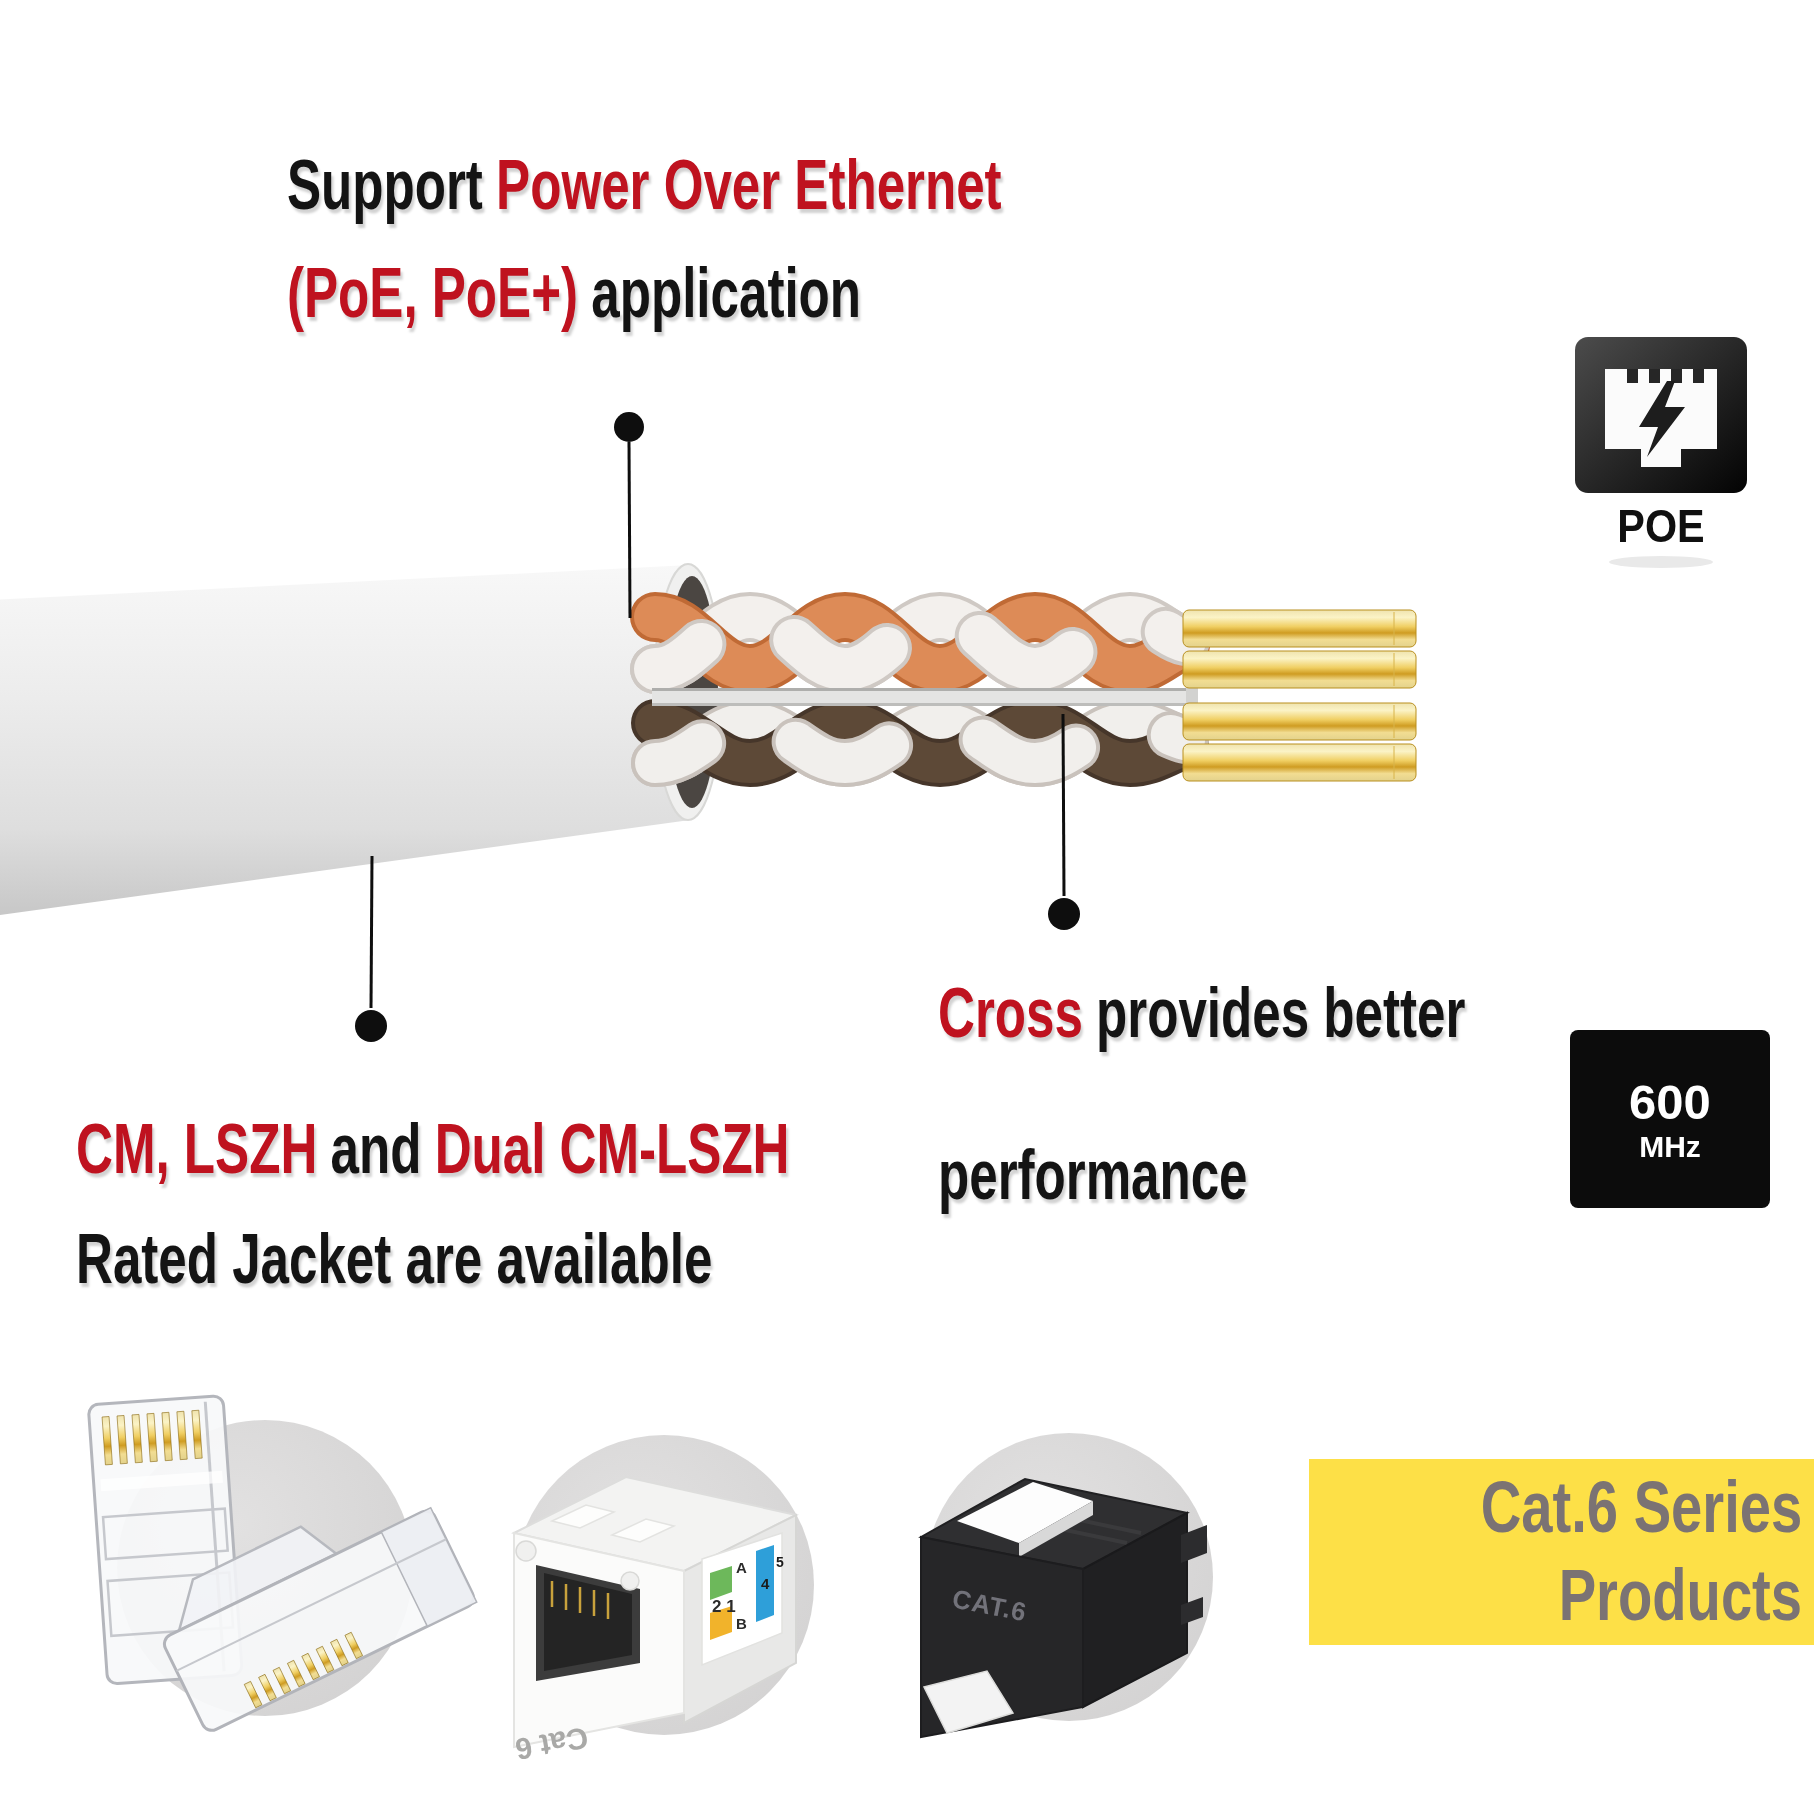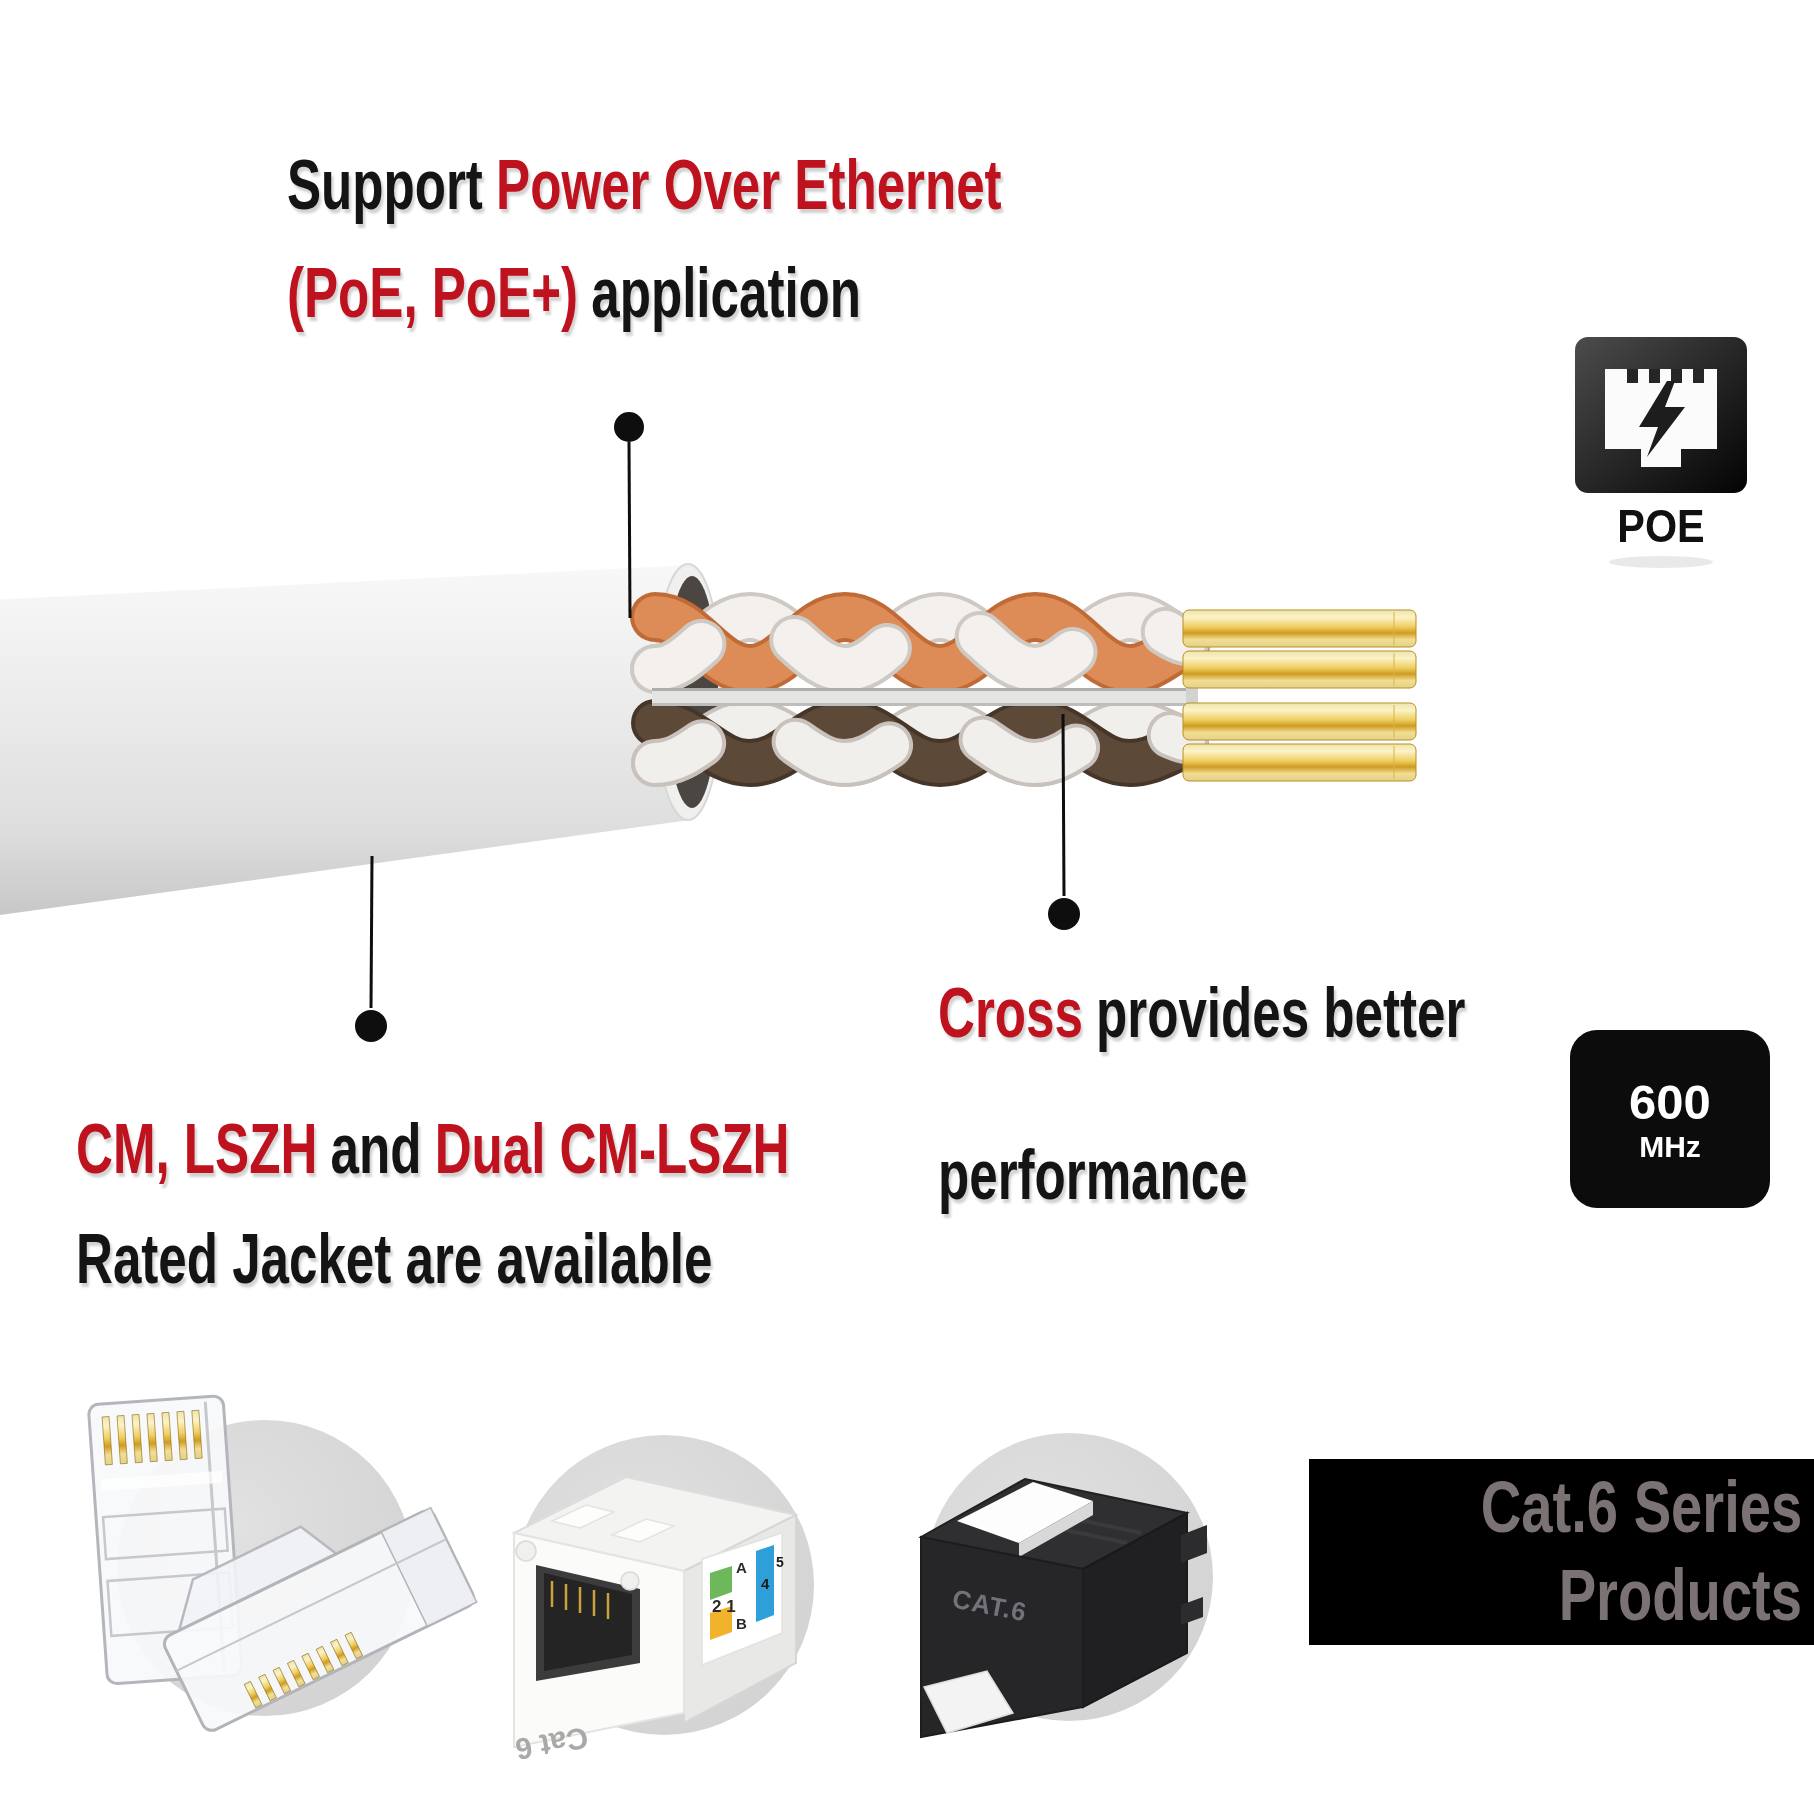--- a/index.html
+++ b/index.html
@@ -14,7 +14,7 @@
   .poe-label{position:absolute;z-index:2;left:1563px;top:498px;width:196px;text-align:center;
        font-weight:bold;font-size:47px;color:#101010;transform:scaleX(0.88);transform-origin:center top;}
   .mhz-badge{position:absolute;z-index:2;left:1570px;top:1030px;width:200px;height:178px;
-       background:#0c0c0c;border-radius:27px;display:flex;flex-direction:column;
+       background:#0c0c0c;border-radius:8px;display:flex;flex-direction:column;
        align-items:center;justify-content:center;color:#ffffff;font-weight:bold;}
   .mhz-badge .v{font-size:49px;line-height:1.12;}
   .mhz-badge .u{font-size:30px;line-height:1.12;}

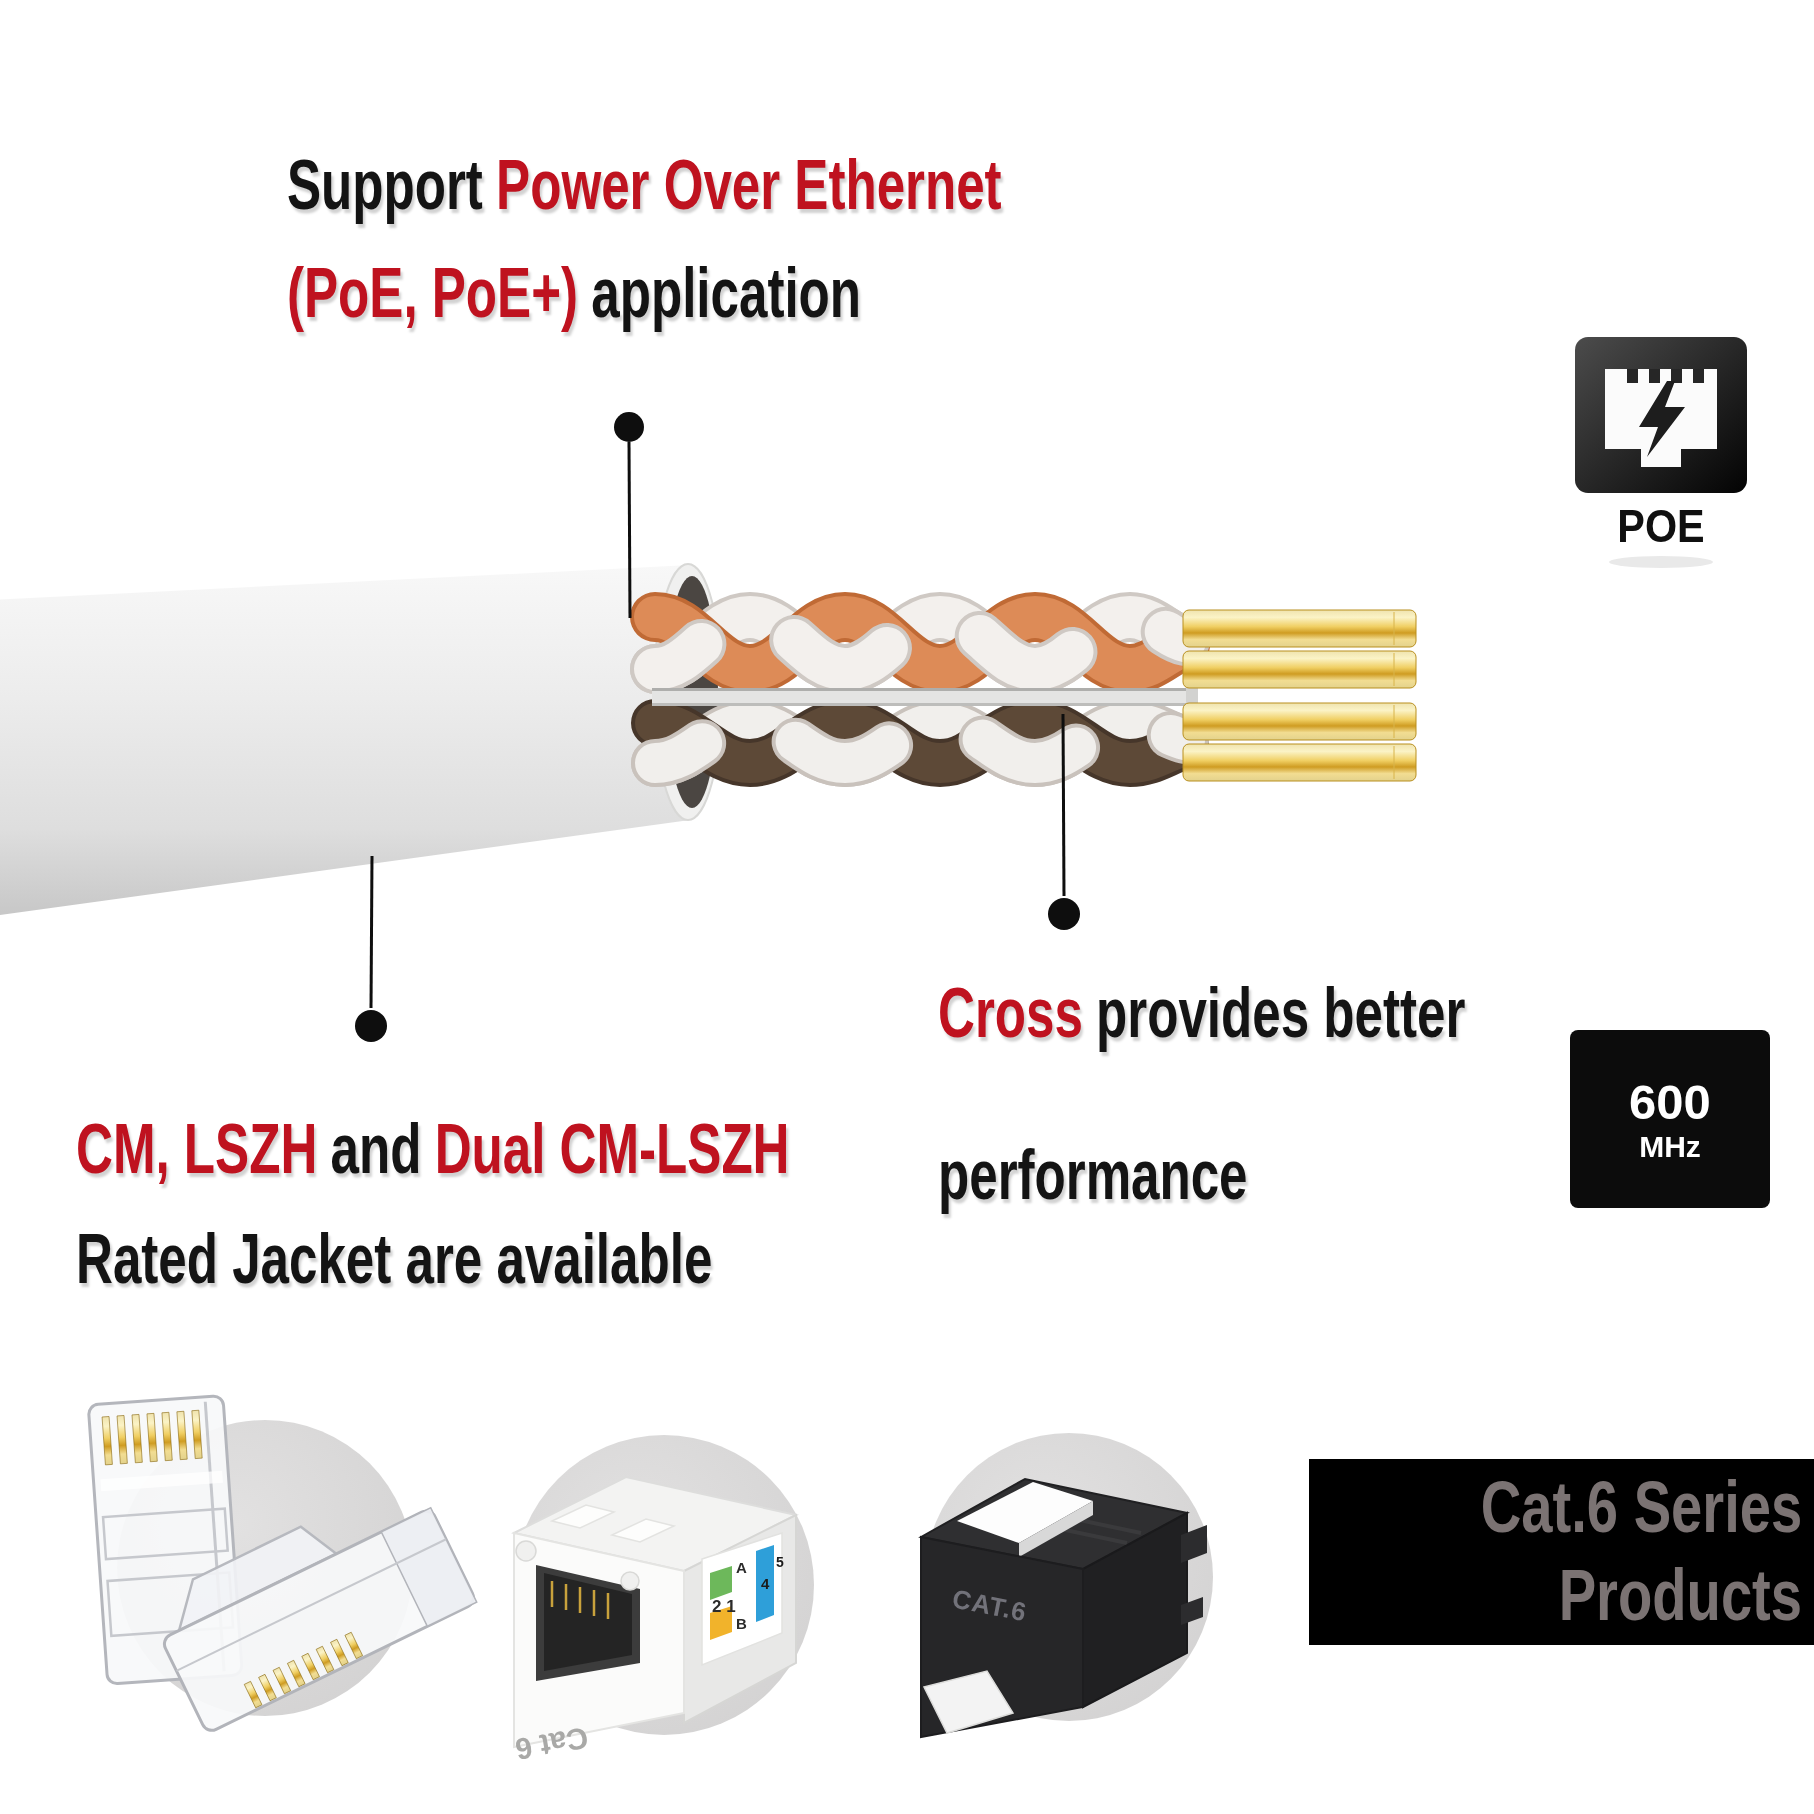--- a/index.html
+++ b/index.html
@@ -19,7 +19,7 @@
   .mhz-badge .v{font-size:49px;line-height:1.12;}
   .mhz-badge .u{font-size:30px;line-height:1.12;}
   .series-box{position:absolute;z-index:2;left:1309px;top:1459px;width:505px;height:186px;
-       background:#000000;}
+       background:#fde047;}
   .series-line{position:absolute;right:12px;font-weight:bold;font-size:72px;line-height:1;
        color:#7b7373;white-space:nowrap;transform:scaleX(0.78);transform-origin:right top;}
   .sl1{top:12px;} .sl2{top:100px;}

